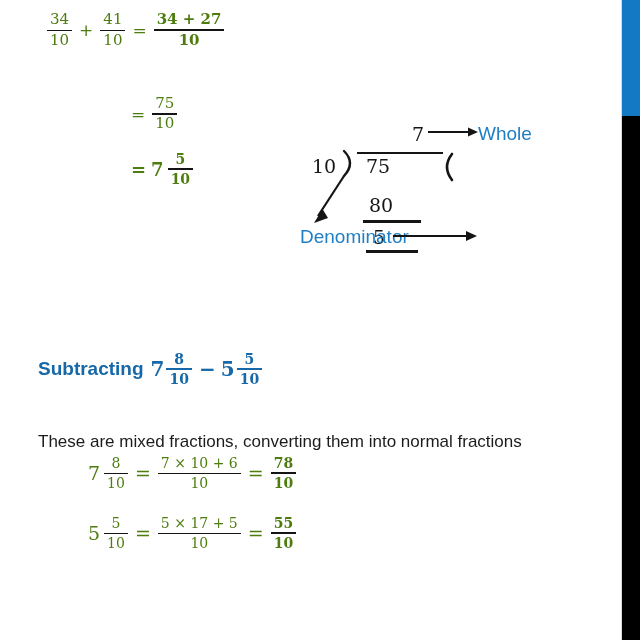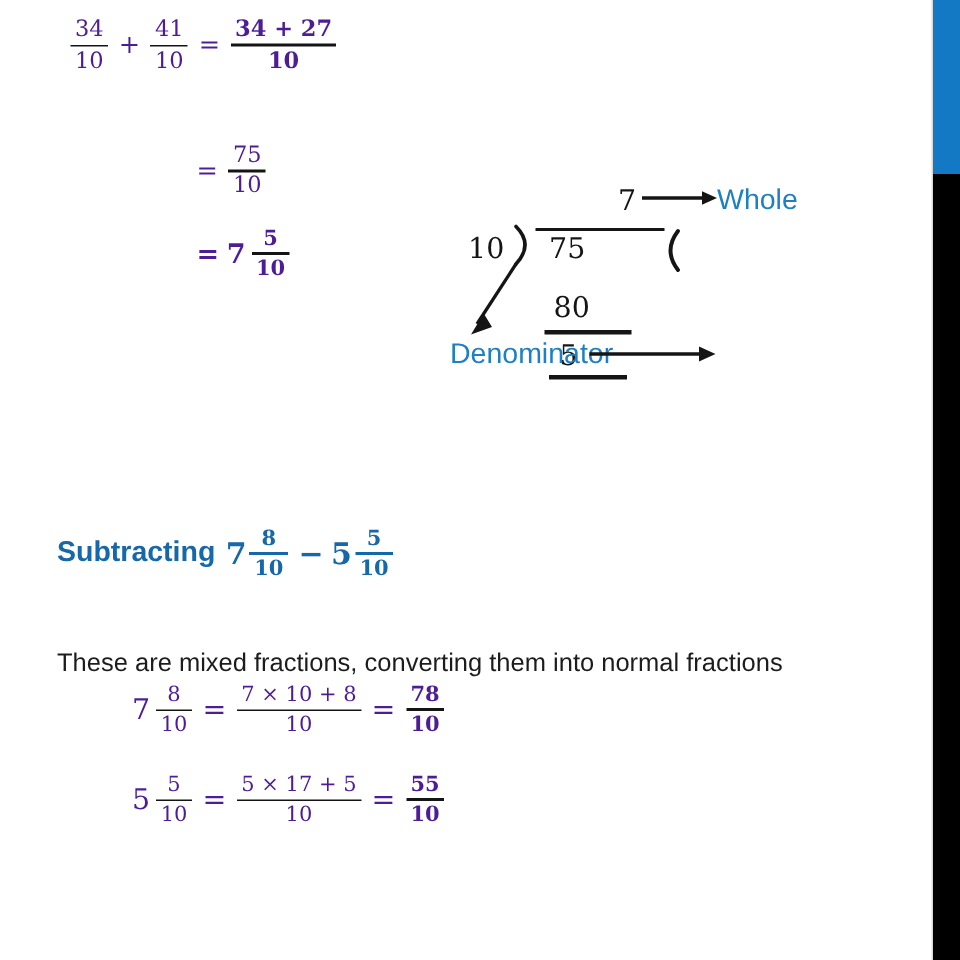--- a/index.html
+++ b/index.html
@@ -51,7 +51,7 @@
   
   .math {
     font-family: "DejaVu Serif", serif;
-    color: #4c1d95;
+    color: #4d7c0f;
     white-space: nowrap;
     display: flex;
     align-items: center;

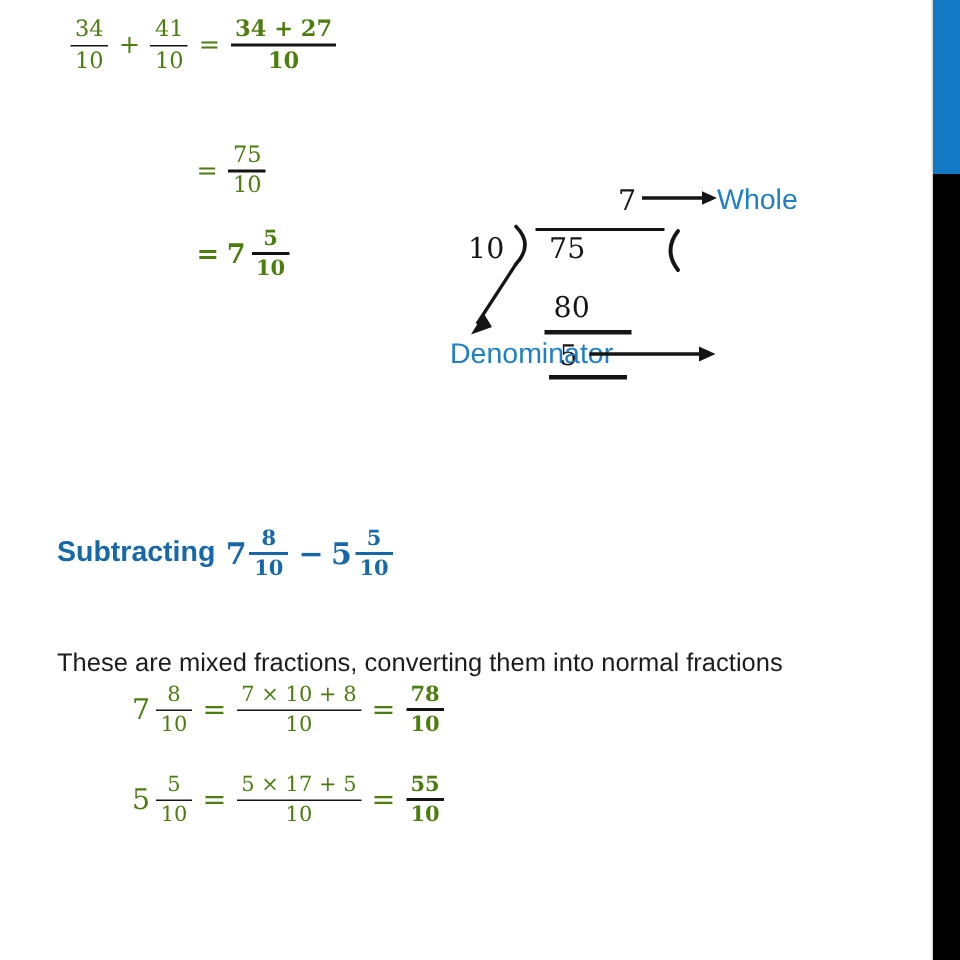--- a/index.html
+++ b/index.html
@@ -293,7 +293,7 @@
     </span>
     <span class="op">=</span>
     <span class="frac bigfrac">
-      <span class="num">7 × 10 + 8</span>
+      <span class="num">7 × 10 + 6</span>
       <span class="bar"></span>
       <span class="den">10</span>
     </span>

